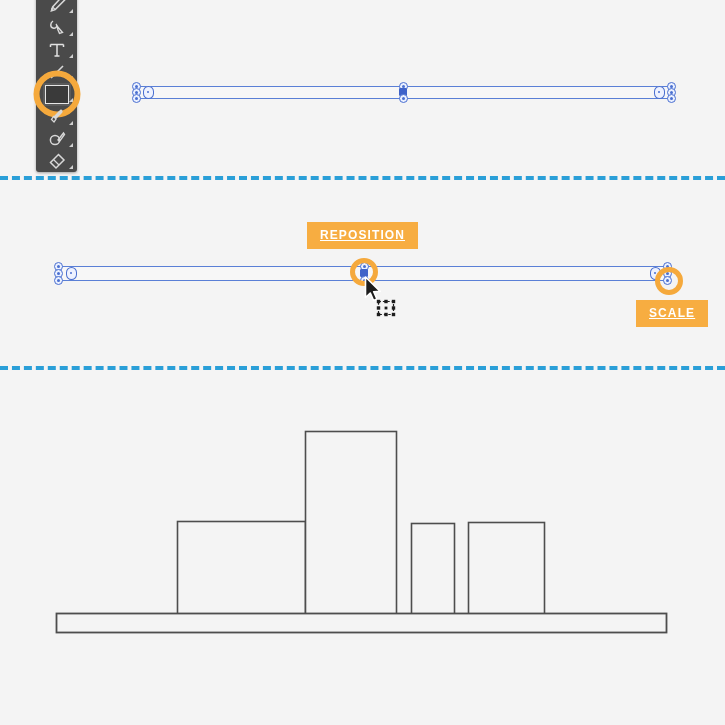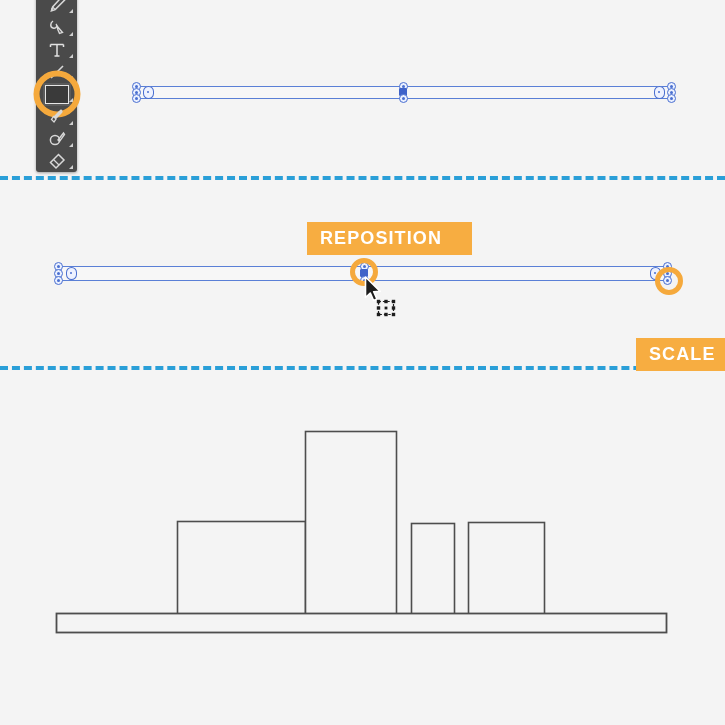--- a/index.html
+++ b/index.html
@@ -156,11 +156,12 @@
     background: #f7ad41;
     color: #ffffff;
     font-weight: bold;
-    font-size: 18px;
+    font-size: 12px;
     letter-spacing: 1.1px;
-    padding: 7px 30px 8px 13px;
+    padding: 7px 13px 8px 13px;
     line-height: 1;
     white-space: nowrap;
+    text-decoration: underline;
   }
 
   

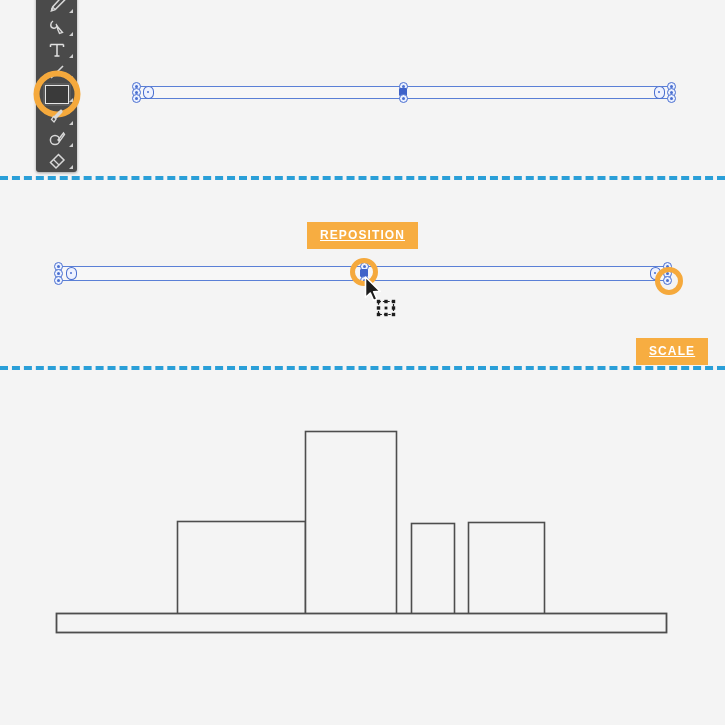--- a/index.html
+++ b/index.html
@@ -300,7 +300,7 @@
 
   <div class="tag" style="left:307px; top:222px;">REPOSITION</div>
 
-  <div class="tag" style="left:636px; top:300px;margin-top:38px;">SCALE</div>
+  <div class="tag" style="left:636px; top:300px;">SCALE</div>
 
   <svg class="cursor" style="left:364px; top:276px;" viewBox="0 0 20 28">
     <path d="M1.5 1 L1.5 21.5 L6.3 17 L9.6 24.5 L12.9 23 L9.7 15.8 L16.2 15.4 Z" fill="#1d1d1d" stroke="#ffffff" stroke-width="1.6" stroke-linejoin="round"></path>

